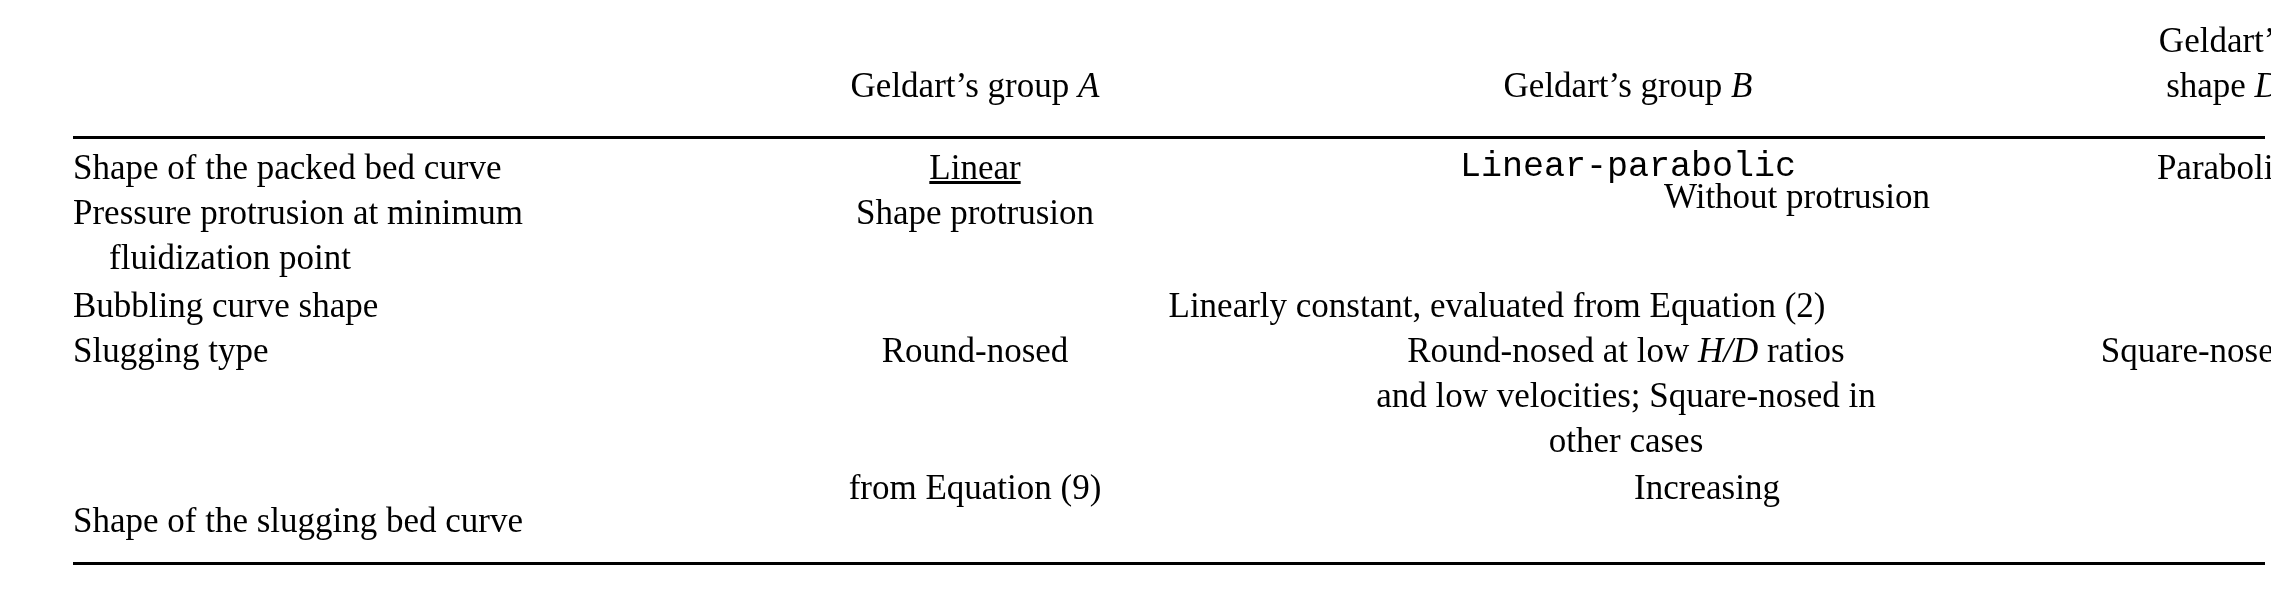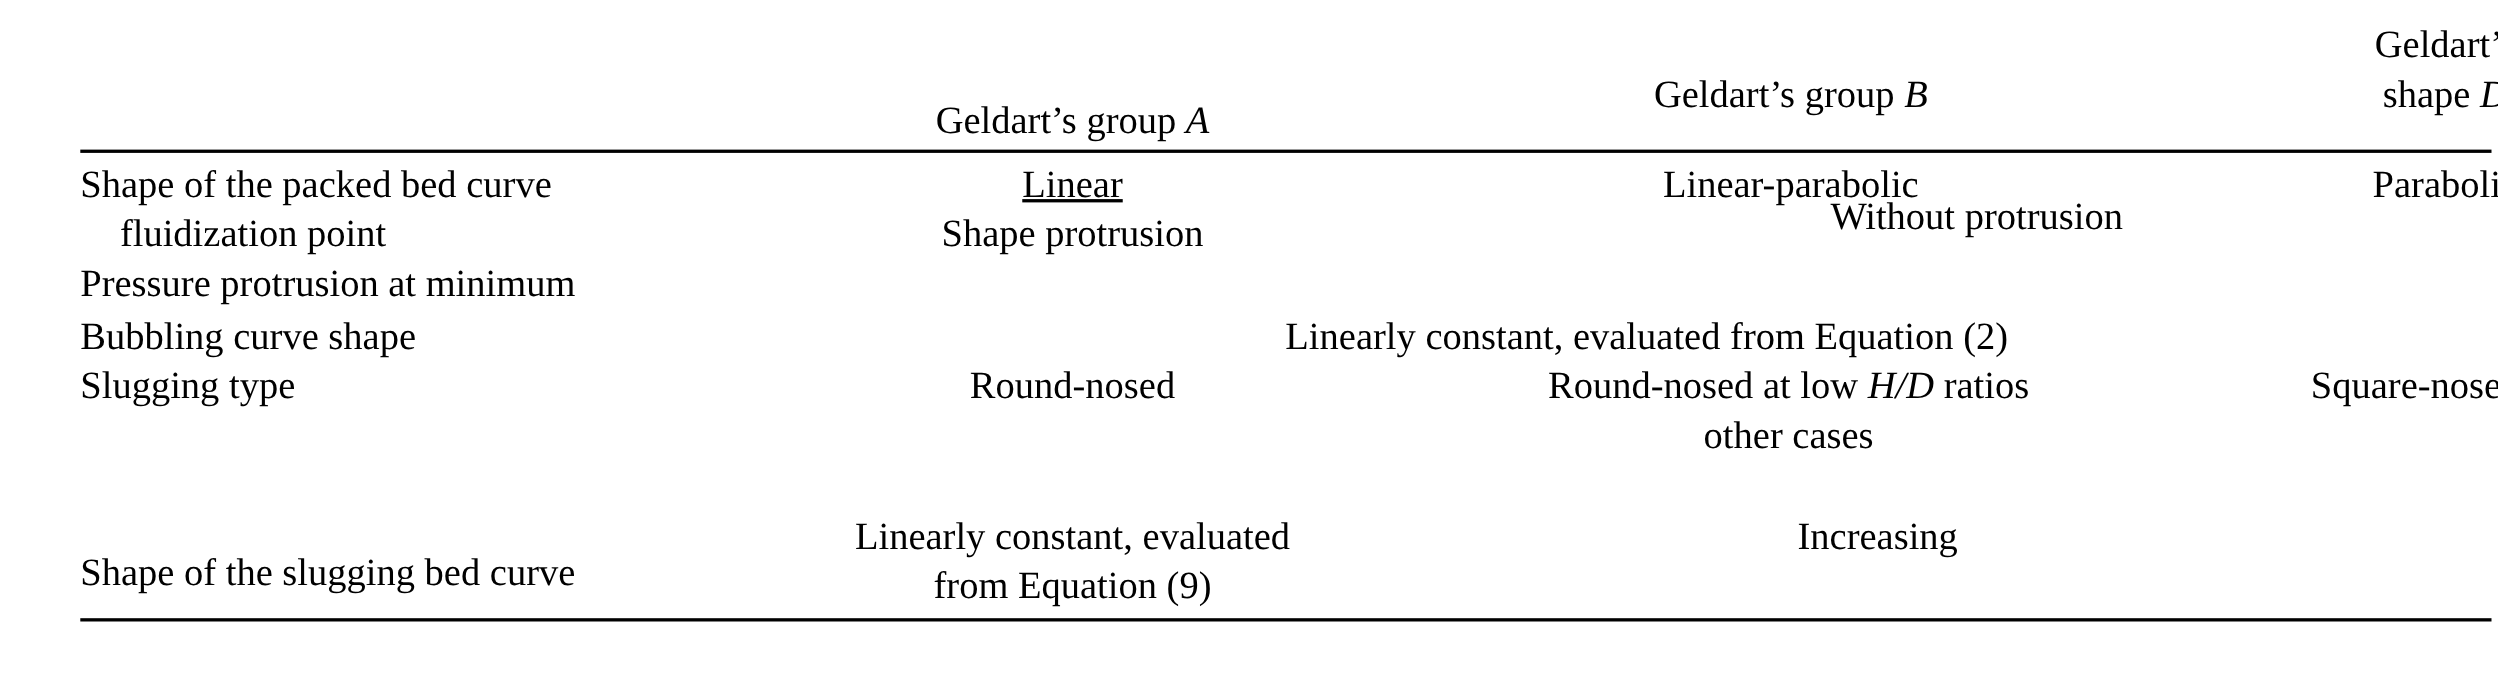--- a/index.html
+++ b/index.html
@@ -15,7 +15,7 @@
 
 <div>
 
-  <div class="t c" style="left:975px; top:63px;margin-top:24px;"><span>Geldart’s group </span><i>A</i></div>
+  <div class="t c" style="left:975px; top:63px;"><span>Geldart’s group </span><i>A</i></div>
   <div class="t c" style="left:1628px; top:63px;"><span>Geldart’s group </span><i>B</i></div>
   <div class="t c" style="left:2223px; top:18px;">
       <div>Geldart’s</div>

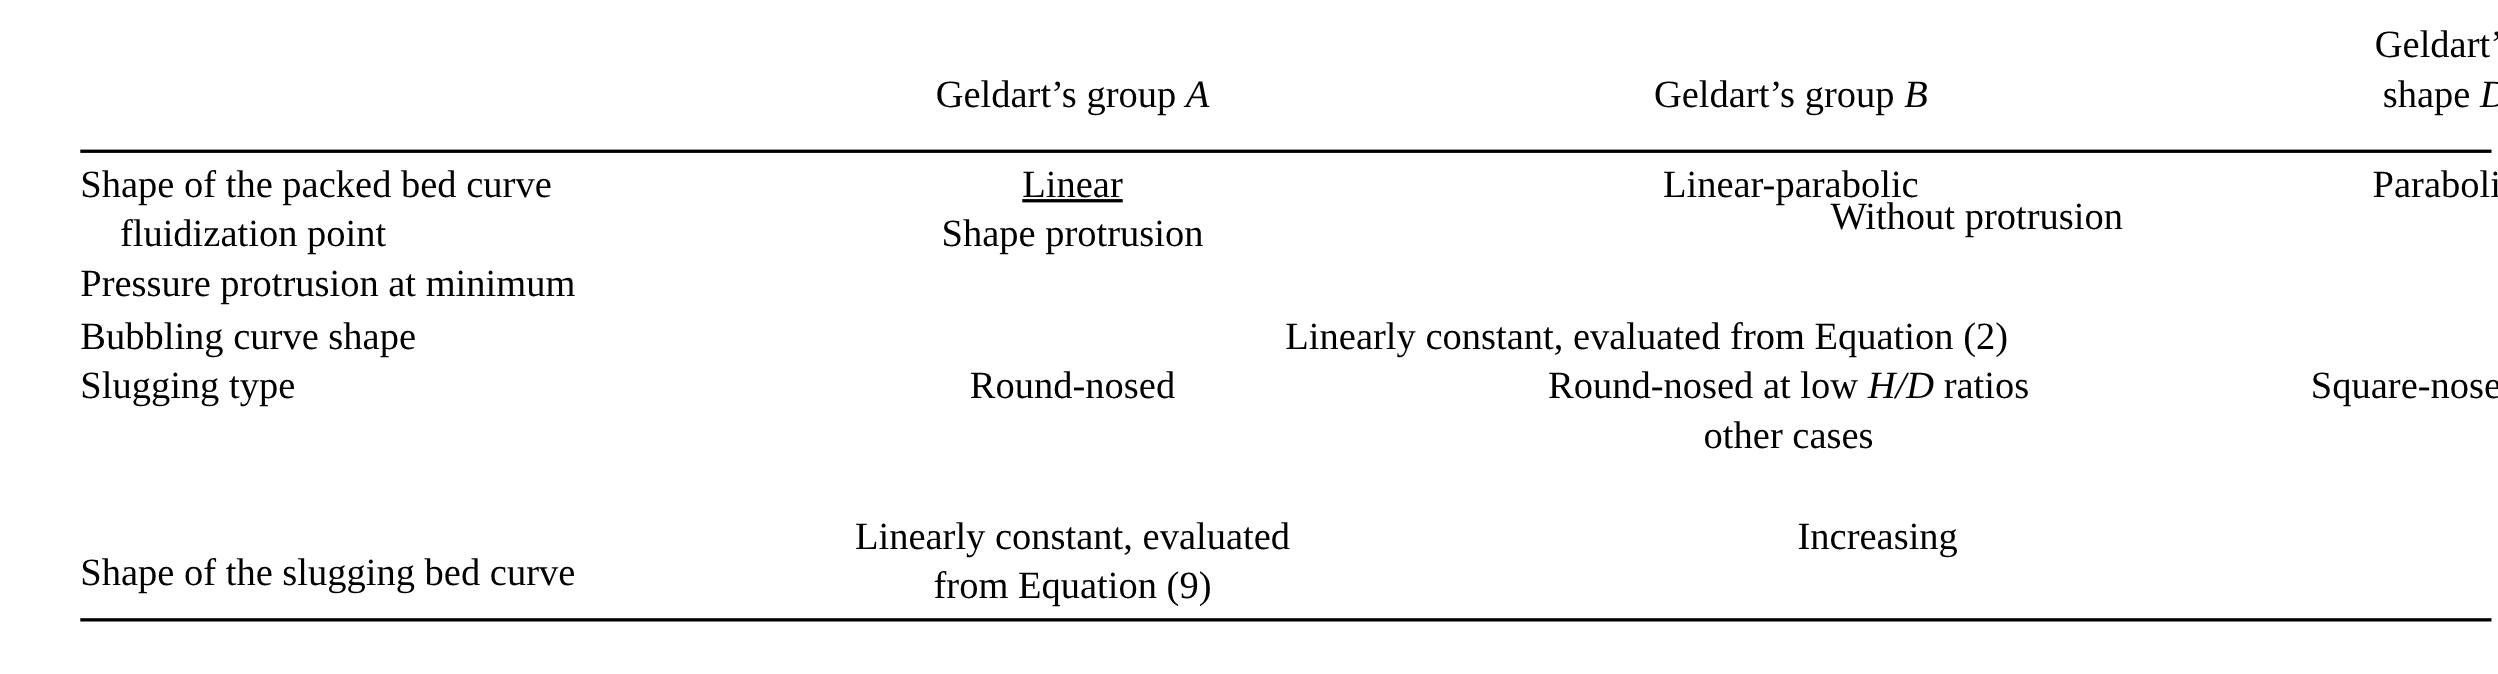--- a/index.html
+++ b/index.html
@@ -26,7 +26,7 @@
 
   <div class="t" style="left:73px; top:145px;">Shape of the packed bed curve</div>
   <div class="t c" style="left:975px; top:145px;text-decoration:underline;">Linear</div>
-  <div class="t c" style="left:1628px; top:145px;">Linear-parabolic</div>
+  <div class="t c" style="left:1628px; top:145px;font-family:Liberation Mono, monospace;">Linear-parabolic</div>
   <div class="t c" style="left:2223px; top:145px;">Parabolic</div>
 
   <div class="t" style="left:73px; top:190px;">

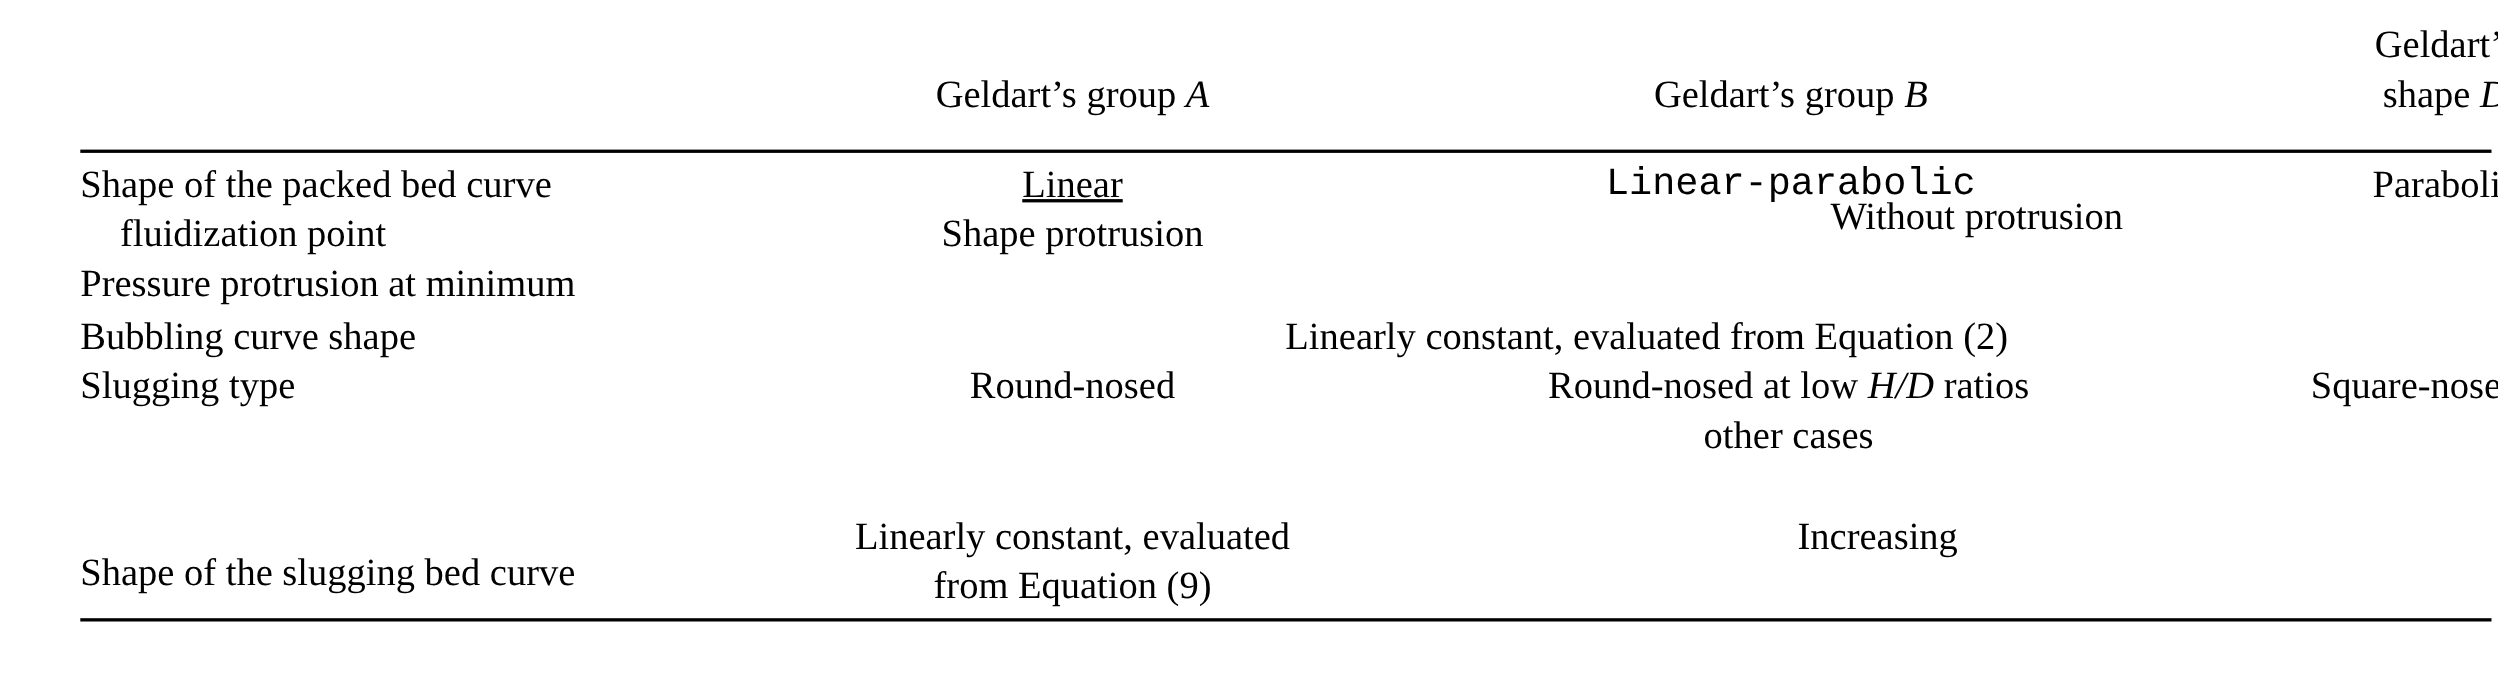--- a/index.html
+++ b/index.html
@@ -30,8 +30,8 @@
   <div class="t c" style="left:2223px; top:145px;">Parabolic</div>
 
   <div class="t" style="left:73px; top:190px;">
+      <div>Pressure protrusion at minimum</div>
       <div style="padding-left:36px;">fluidization point</div>
-      <div>Pressure protrusion at minimum</div>
     </div>
   <div class="t c" style="left:975px; top:190px;">Shape protrusion</div>
   <div class="t c" style="left:1797px; top:174px;">Without protrusion</div>

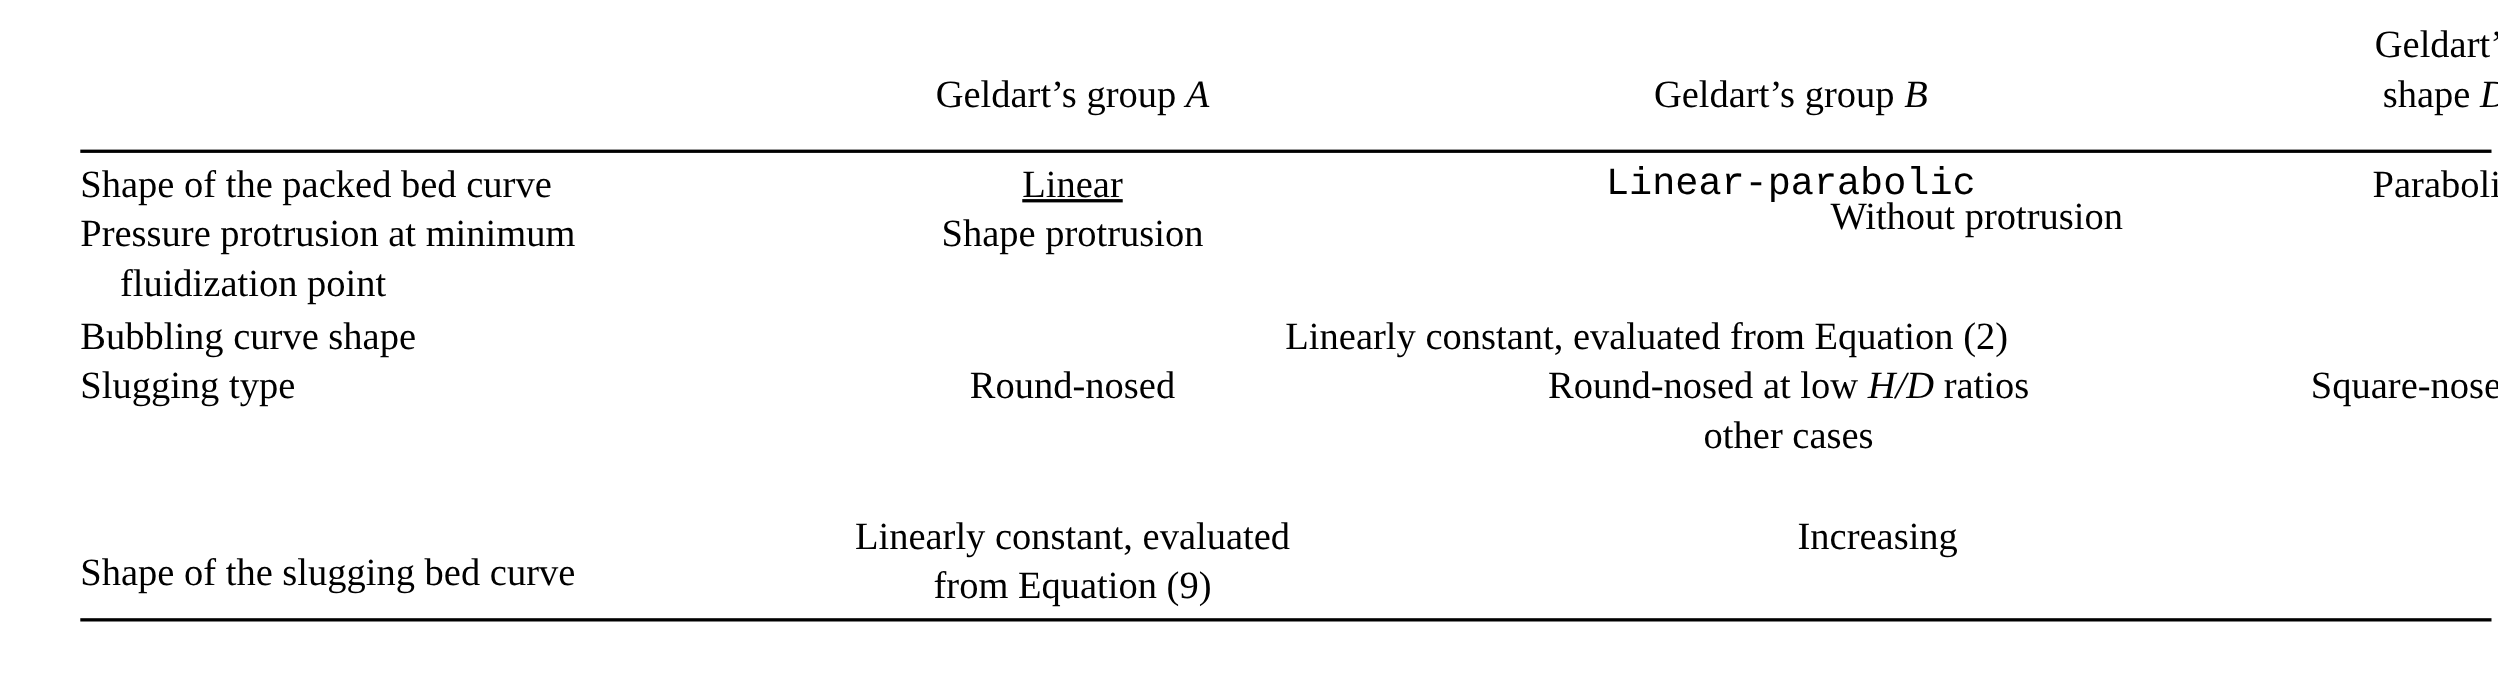--- a/index.html
+++ b/index.html
@@ -43,6 +43,7 @@
   <div class="t c" style="left:975px; top:328px;">Round-nosed</div>
   <div class="t c" style="left:1626px; top:328px;">
     <div><span>Round-nosed at low </span><i>H/D</i><span> ratios</span></div>
+    <div>and low velocities; Square-nosed in</div>
     <div>other cases</div>
   </div>
   <div class="t c" style="left:2196px; top:328px;">Square-nosed</div>

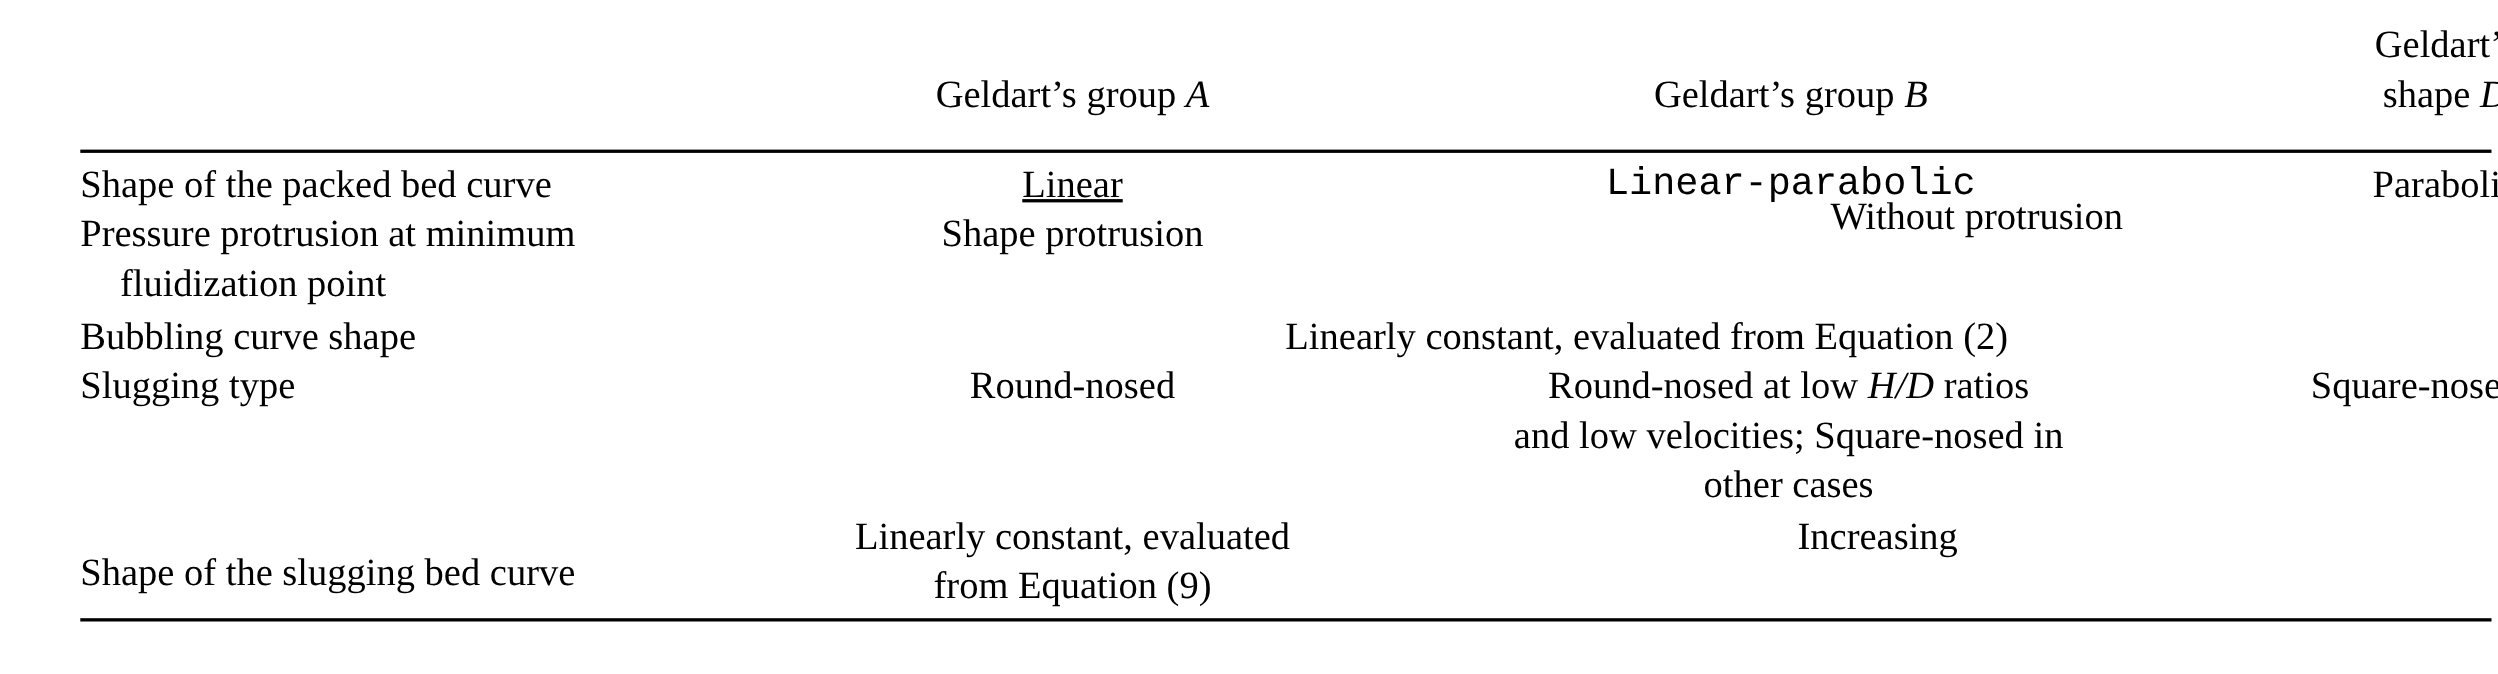--- a/index.html
+++ b/index.html
@@ -50,7 +50,6 @@
 
   <div class="t" style="left:73px; top:465px;margin-top:33px;">Shape of the slugging bed curve</div>
   <div class="t c" style="left:975px; top:465px;">
-      <div>Linearly constant, evaluated</div>
       <div>from Equation (9)</div>
     </div>
   <div class="t c" style="left:1707px; top:465px;">Increasing</div>

